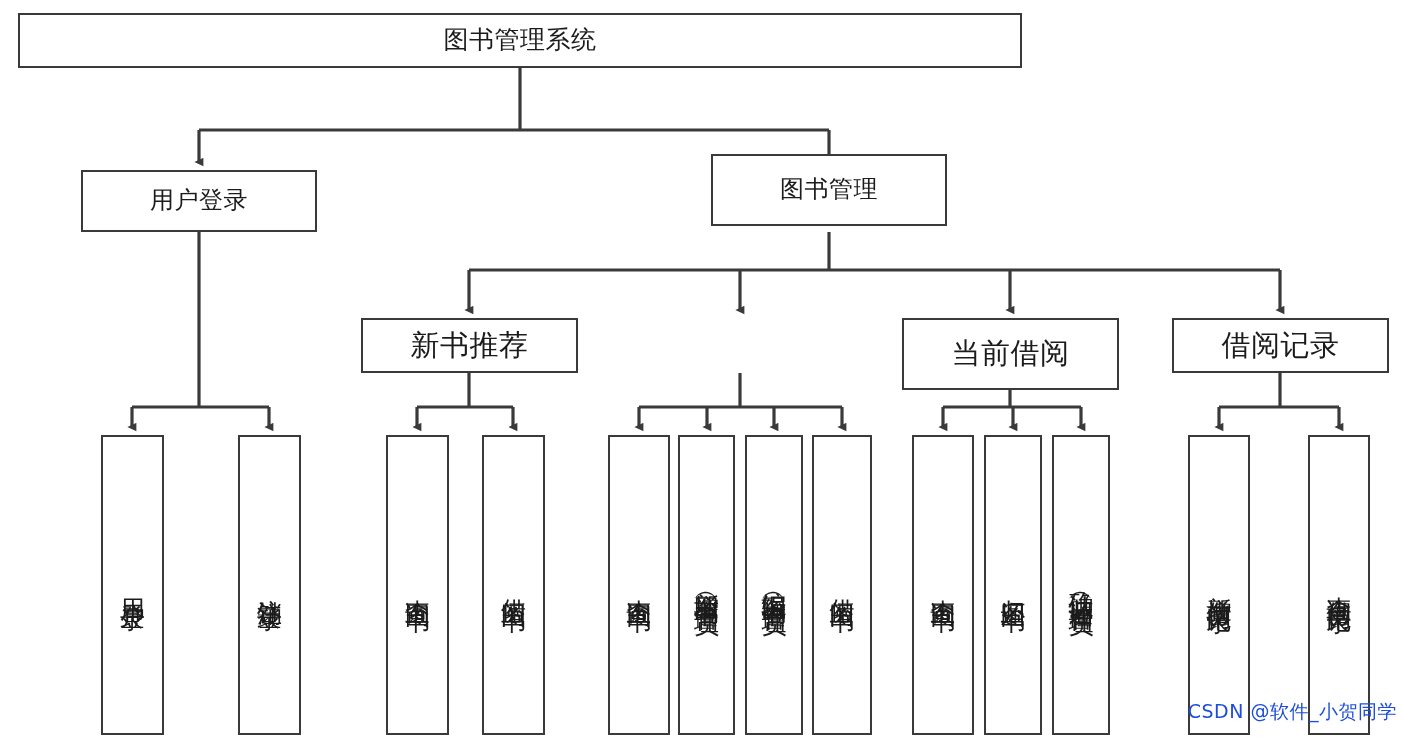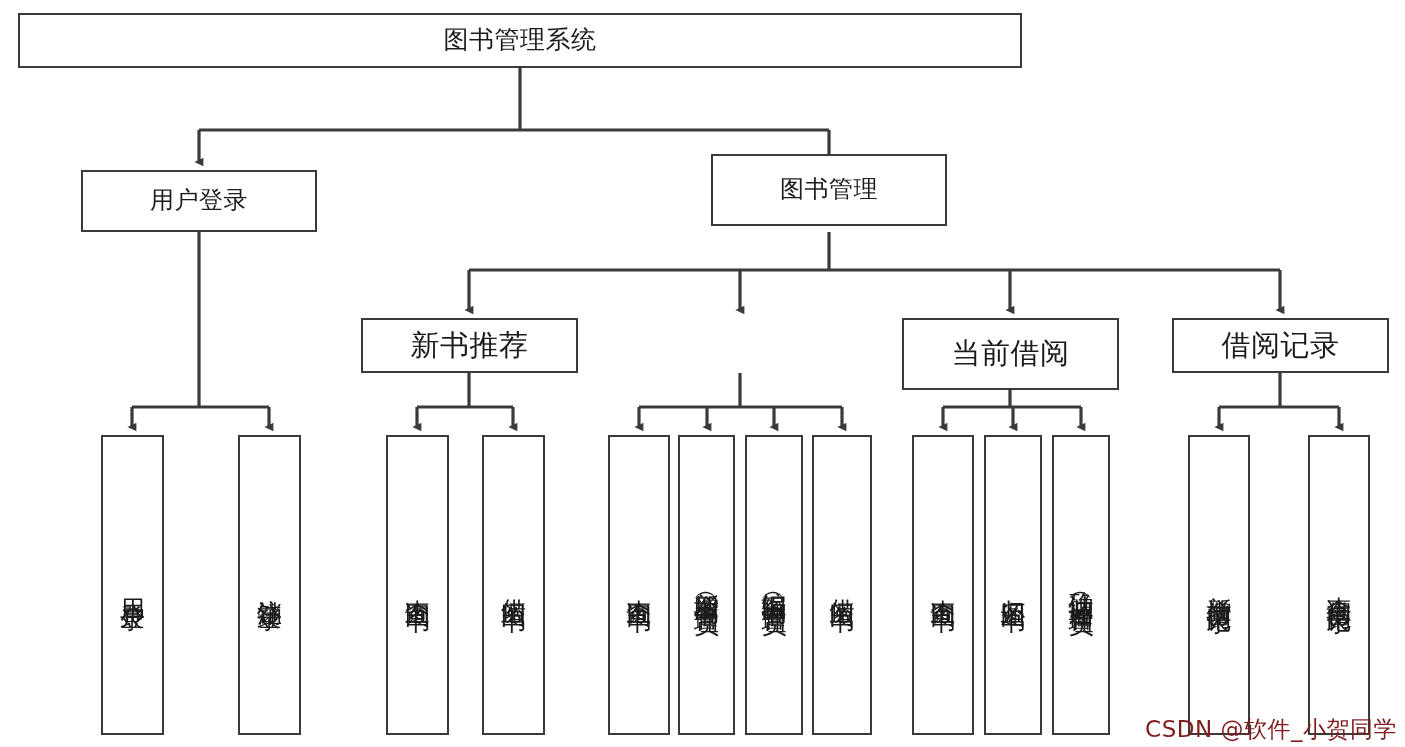--- a/index.html
+++ b/index.html
@@ -58,9 +58,9 @@
   #watermark {
     position: absolute;
     right: 8px;
-    bottom: 2px;
-    font-size: 23px;
-    color: #7f1d1d;
+    bottom: 22px;
+    font-size: 19px;
+    color: #1d4ed8;
     letter-spacing: 0.5px;
     white-space: nowrap;
     user-select: none;

